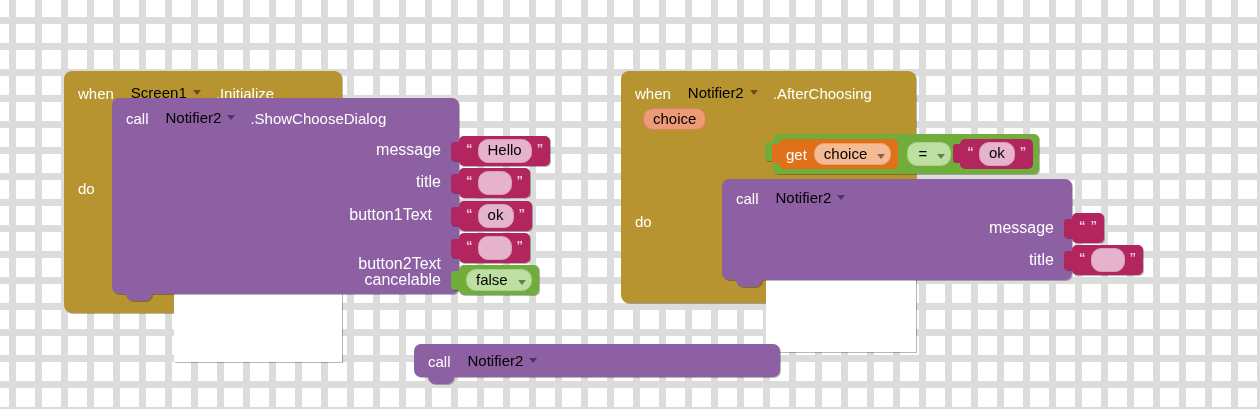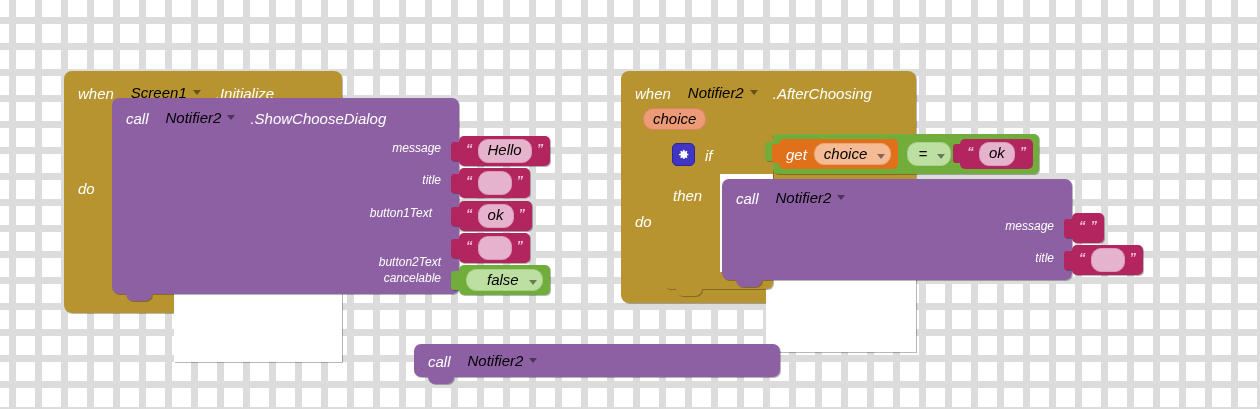--- a/index.html
+++ b/index.html
@@ -29,7 +29,6 @@
     background-size: 26px 26px, 26px 26px;
     background-position: 12px 16px, 8px 20px;
     overflow: hidden;
-    font-style: italic;
   }
   
   #grid-dots {

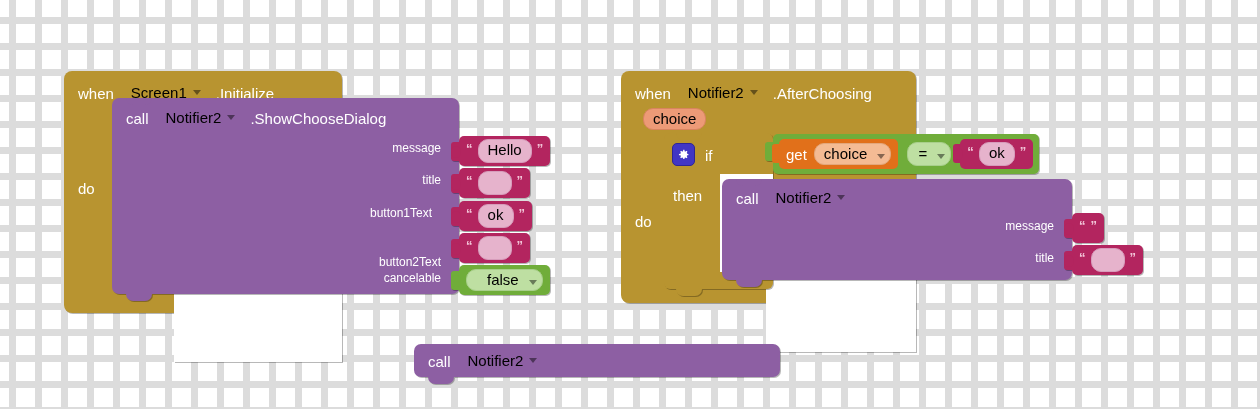--- a/index.html
+++ b/index.html
@@ -114,7 +114,7 @@
   }
   .arg-label {
     color: #ffffff;
-    font-size: 12px;
+    font-size: 16px;
     white-space: nowrap;
     padding-right: 9px;
     line-height: 1;

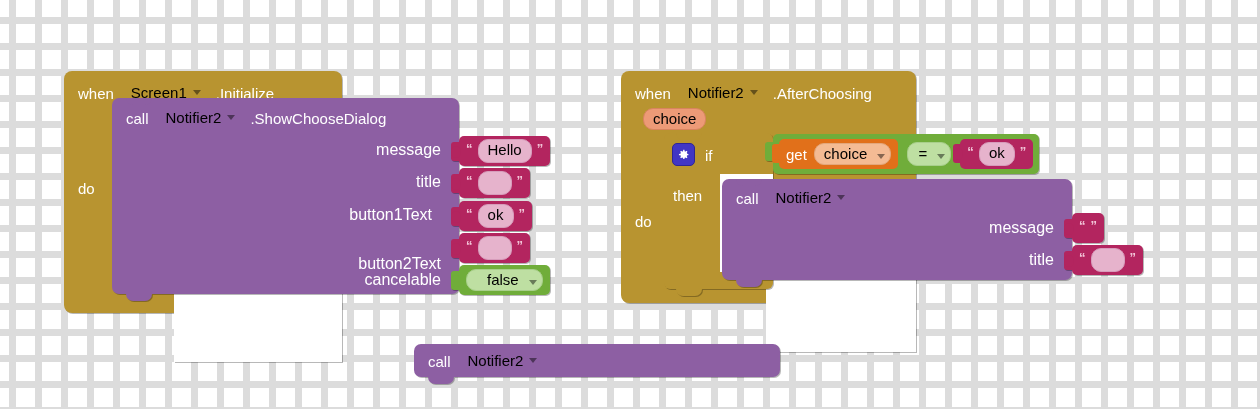--- a/index.html
+++ b/index.html
@@ -376,21 +376,6 @@
     <span class="lbl" style="position:absolute; left:14px; top:143px;">do</span>
   </div>
 
-  <div class="blk shadow" style="left:664px; top:133px; width:109px; height:156px;">
-    <div class="if-blk" style="position:absolute; left:0; top:0; width:109px; height:156px;"></div>
-    <div class="carve" style="left:56px; top:41px; width:53px; height:98px;"></div>
-    <div class="notch-top" style="left:12px; top:0; background:#b89430;"></div>
-    <div style="position:absolute; left:12px; top:156px; width:26px; height:7px; background:#b89430; border-radius:0 0 7px 7px;"></div>
-
-    <span class="gear" style="position:absolute; left:8px; top:10px;">
-      <svg width="13" height="13" viewBox="0 0 24 24" aria-hidden="true">
-        <path fill="#ffffff" d="M12 8.2a3.8 3.8 0 1 0 0 7.6 3.8 3.8 0 0 0 0-7.6zm0 5.6a1.8 1.8 0 1 1 0-3.6 1.8 1.8 0 0 1 0 3.6z"></path>
-        <path fill="#ffffff" d="M21 13.1v-2.2l-2.3-.4a6.9 6.9 0 0 0-.7-1.7l1.3-1.9-1.6-1.6-1.9 1.3a6.9 6.9 0 0 0-1.7-.7L13.7 3h-2.2l-.4 2.9c-.6.15-1.15.4-1.7.7L7.5 5.3 5.9 6.9l1.3 1.9c-.3.55-.55 1.1-.7 1.7L3.6 11v2.2l2.9.4c.15.6.4 1.15.7 1.7l-1.3 1.9 1.6 1.6 1.9-1.3c.55.3 1.1.55 1.7.7l.4 2.3h2.2l.4-2.3c.6-.15 1.15-.4 1.7-.7l1.9 1.3 1.6-1.6-1.3-1.9c.3-.55.55-1.1.7-1.7l2.3-.4z"></path>
-      </svg>
-    </span>
-    <span class="lbl" style="position:absolute; left:41px; top:15px;">if</span>
-    <span class="lbl" style="position:absolute; left:9px; top:55px;">then</span>
-  </div>
 
   <div class="blk shadow" style="left:773px; top:134px;">
     <span class="plug" style="background:#70ad3a; top:8px;"></span>

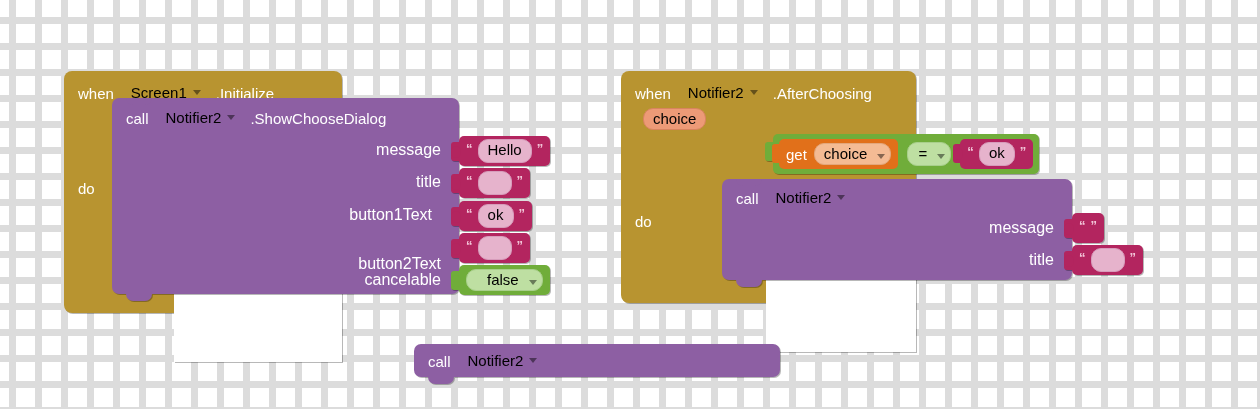--- a/index.html
+++ b/index.html
@@ -190,7 +190,7 @@
     background: #bedfa2;
     border: 1px solid #a8cf8b;
     border-radius: 10px;
-    padding: 2px 5px 3px 20px;
+    padding: 2px 5px 3px 9px;
     font-size: 15px;
     color: #000;
     line-height: 1;

